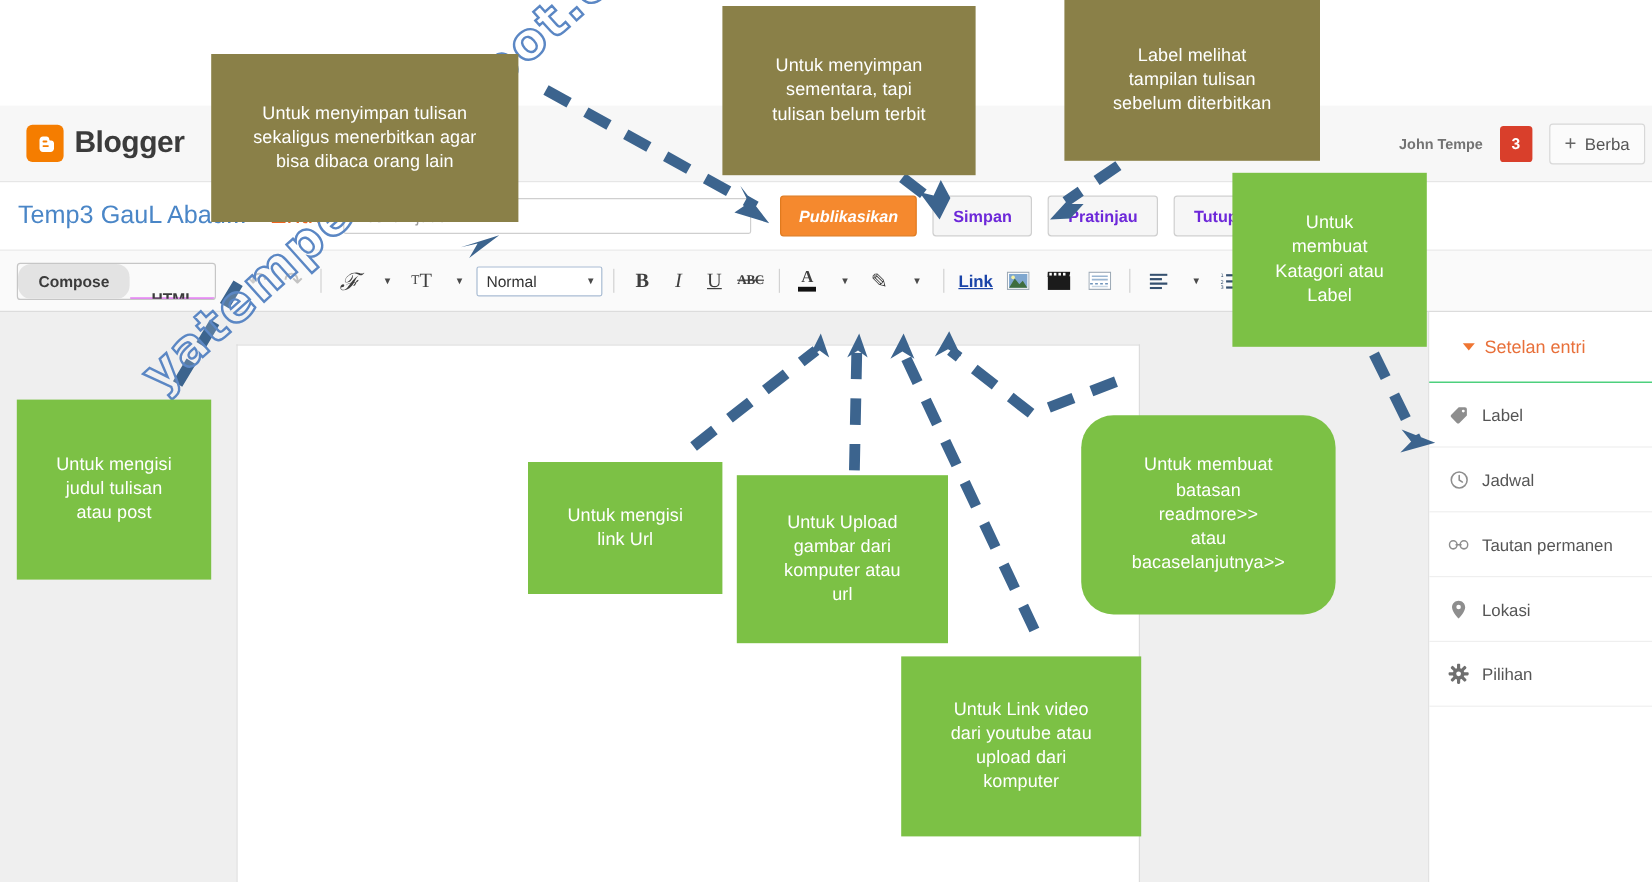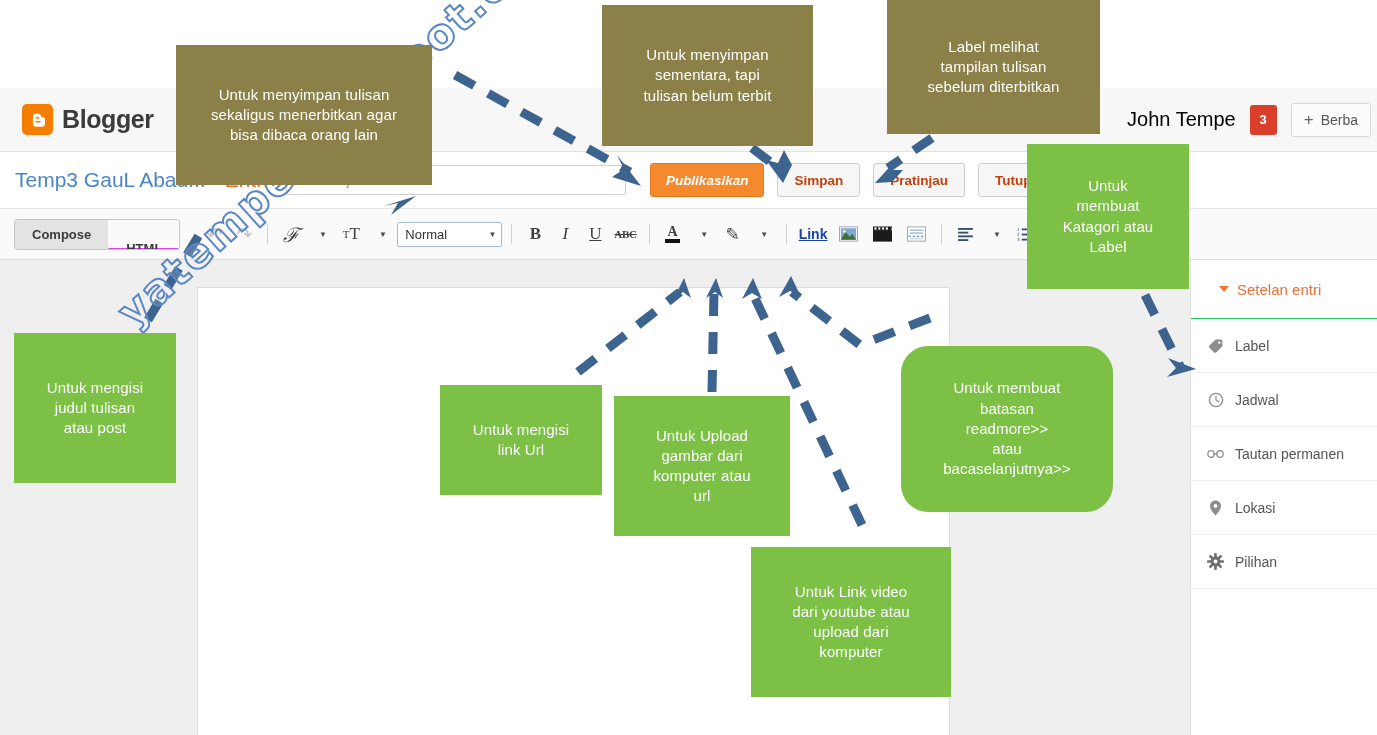--- a/index.html
+++ b/index.html
@@ -30,7 +30,7 @@
   .topbar-right{
     margin-left:auto;display:flex;align-items:center;gap:14px;padding-right:6px;
   }
-  .user-name{font-size:20px;color:#000000;}
+  .user-name{font-size:12px;color:#737373;font-weight:bold;}
   .notif-badge{
     background:#d93f2b;color:#fff;width:27px;height:30px;border-radius:3px;
     display:flex;align-items:center;justify-content:center;font-size:13px;font-weight:bold;

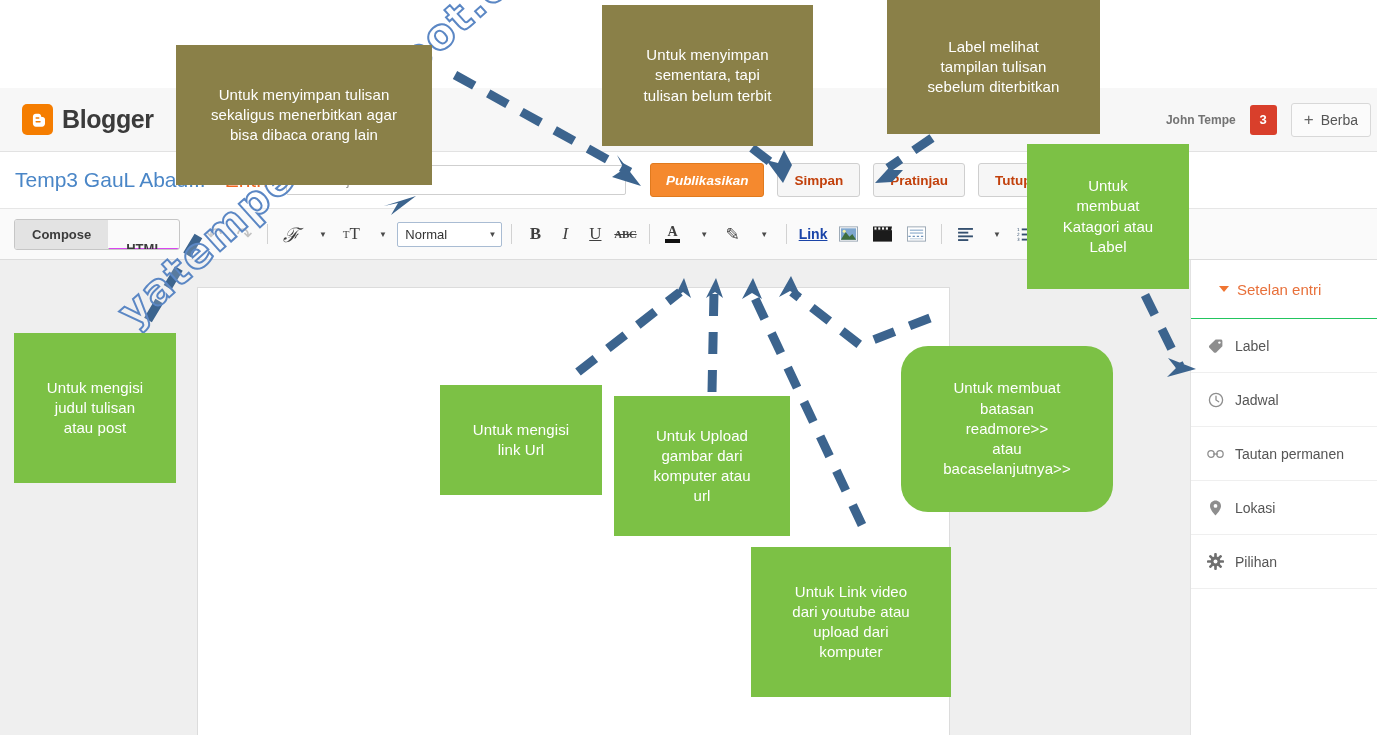--- a/index.html
+++ b/index.html
@@ -60,7 +60,7 @@
   .btn{
     height:32px;border-radius:3px;border:1px solid #cfcfcf;background:#f6f6f6;
     display:flex;align-items:center;justify-content:center;
-    font-size:13.5px;font-weight:bold;color:#c2410c;padding:0 16px;white-space:nowrap;
+    font-size:13.5px;font-weight:bold;color:#6d28d9;padding:0 16px;white-space:nowrap;
   }
   .btn.primary{background:#f5892e;border-color:#e07a1e;color:#ffffff;padding:0 15px;font-style:italic;}
 

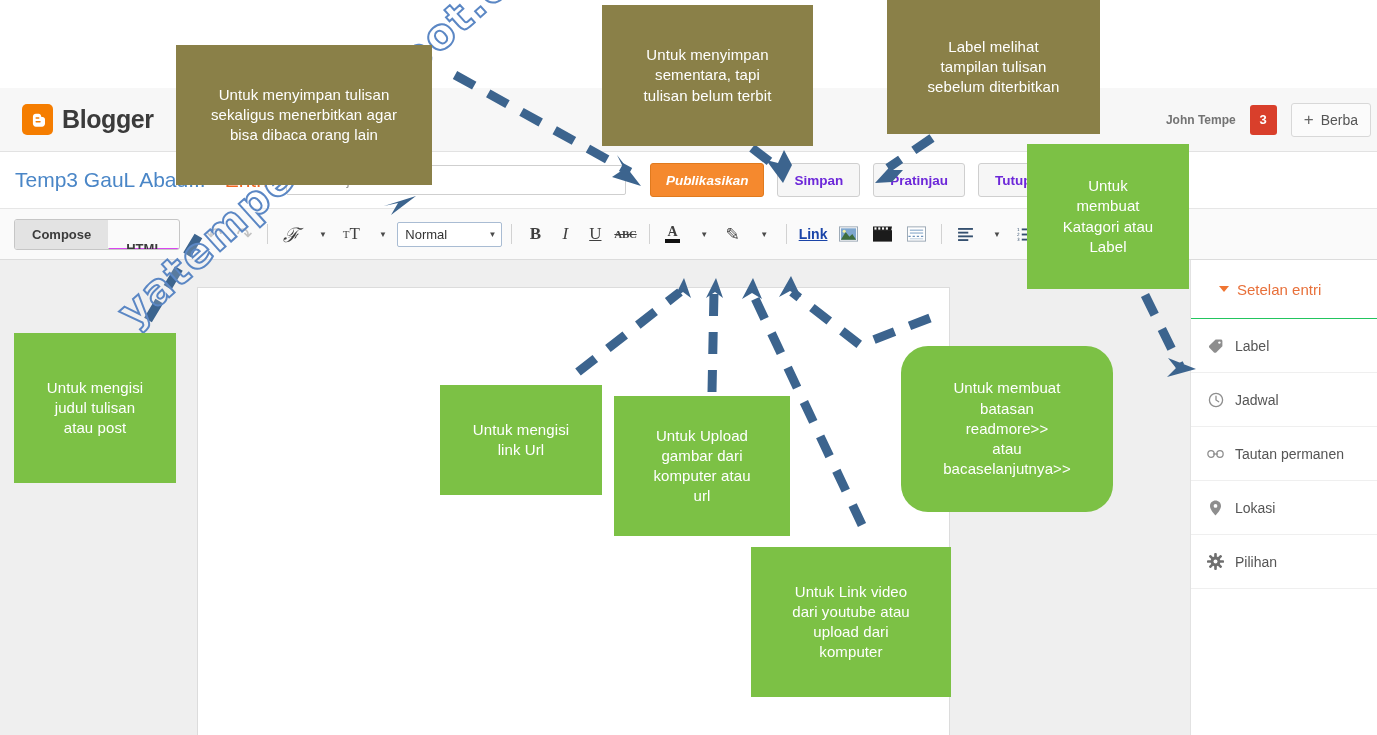--- a/index.html
+++ b/index.html
@@ -73,7 +73,7 @@
   .modegroup{display:flex;margin-left:14px;border:1px solid #c6c6c6;border-radius:3px;overflow:hidden;height:29px;}
   .mode{
     display:flex;align-items:center;justify-content:center;
-    font-size:13px;font-weight:bold;color:#3b3b3b;padding:0 17px;background:#f1f1f1;
+    font-size:13px;font-weight:bold;color:#3b3b3b;padding:0 17px;background:#f1f1f1;border-radius:11px;
   }
   .mode.active{background:#e3e3e3;}
   .mode + .mode{border-left:1px solid #c6c6c6;background:#d946ef;margin-top:28px;}

